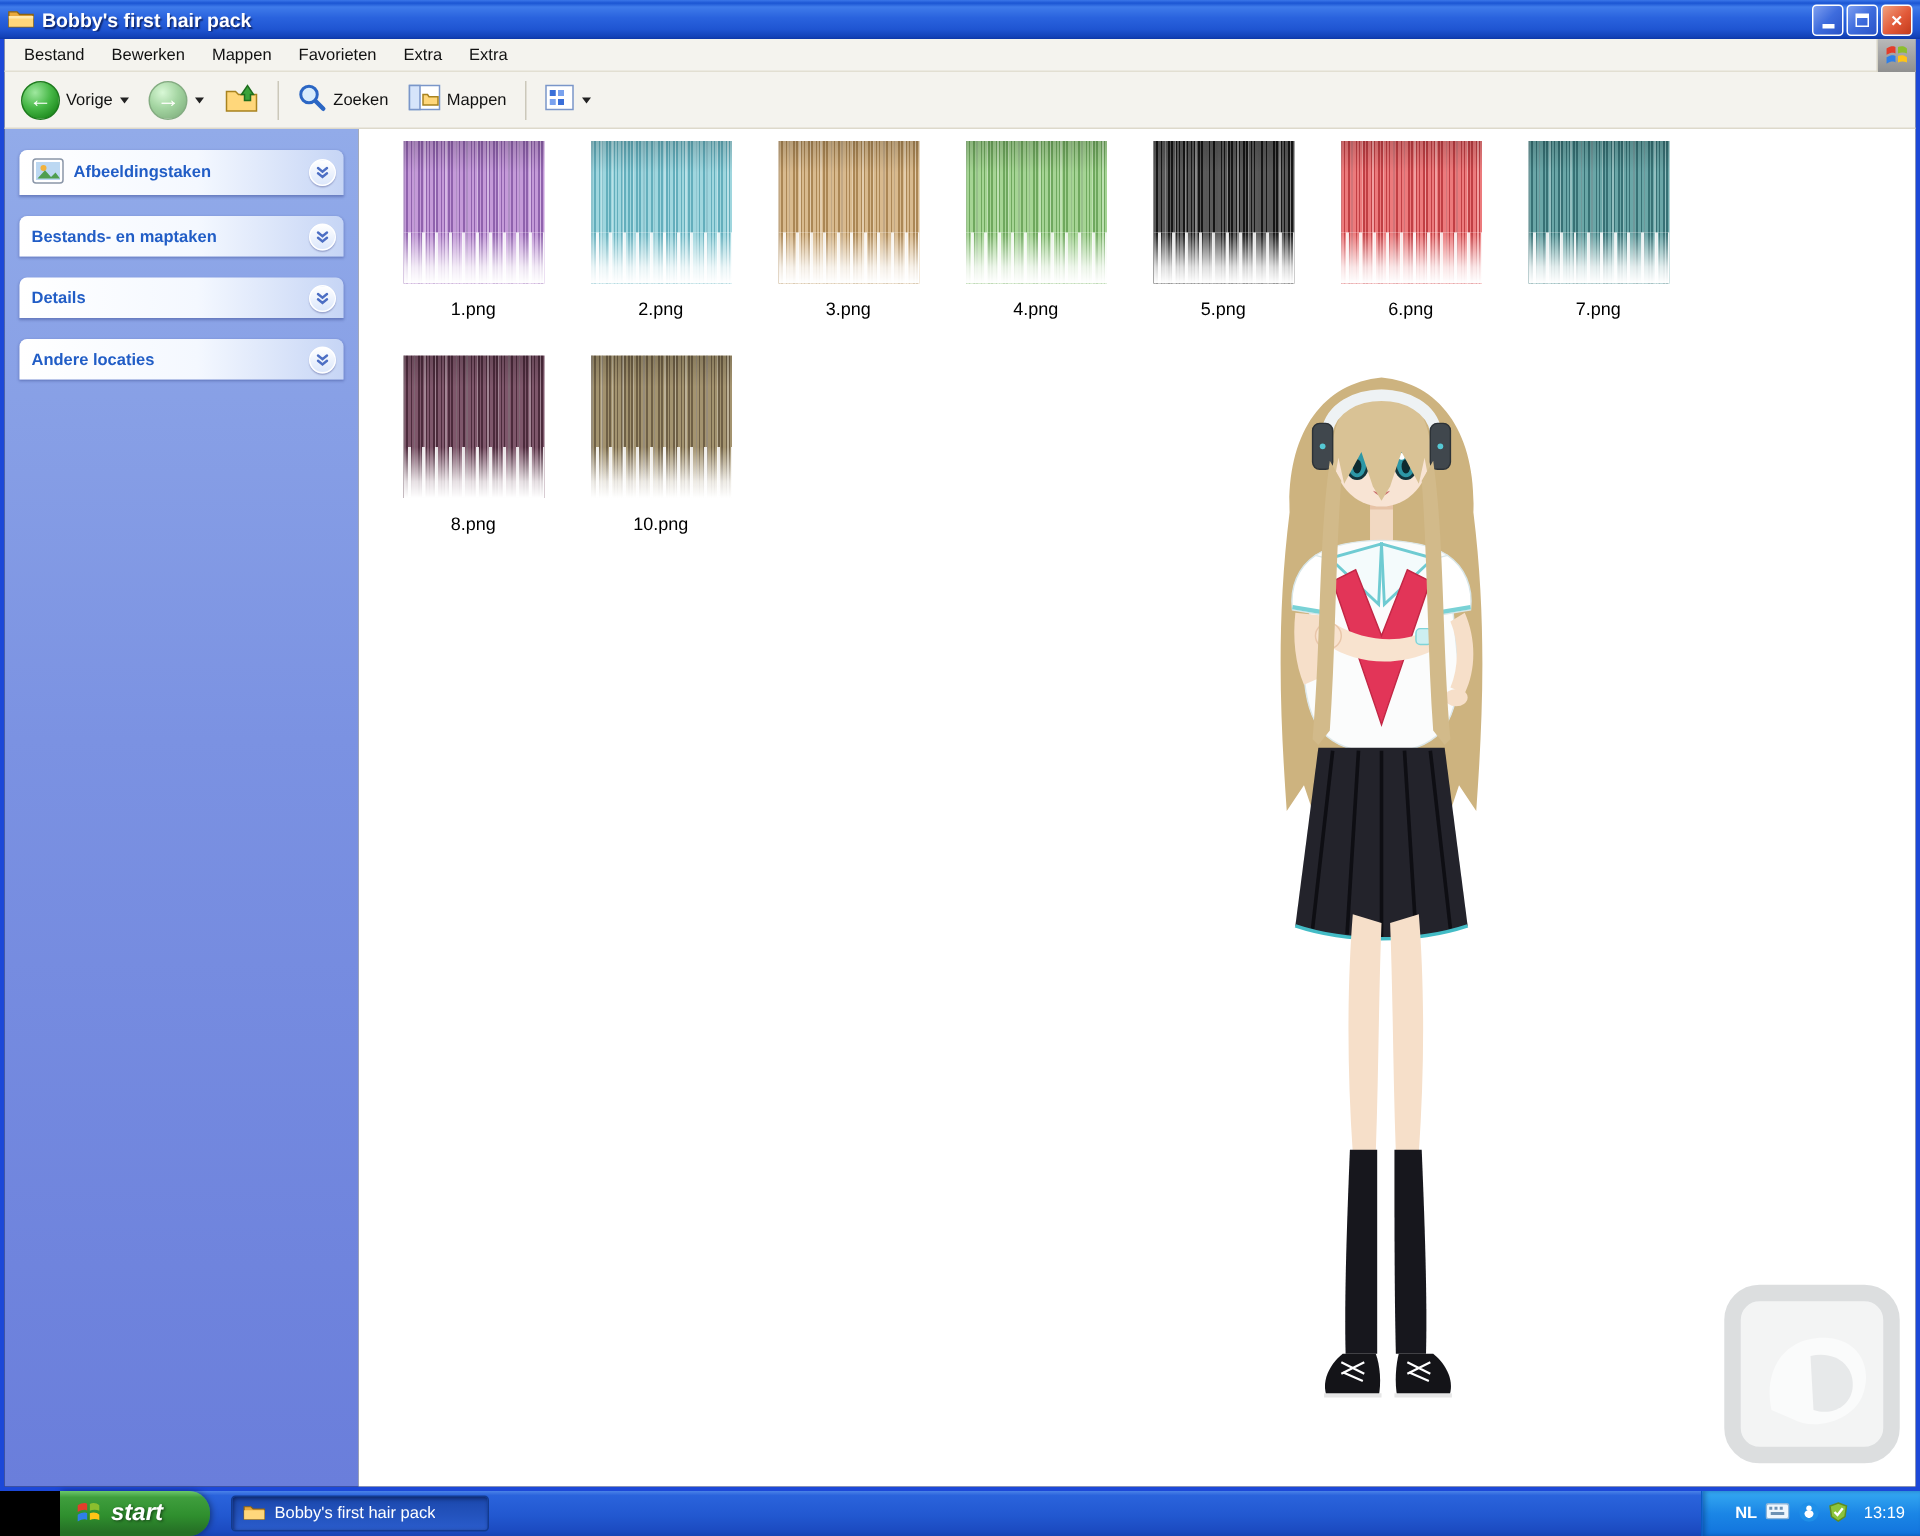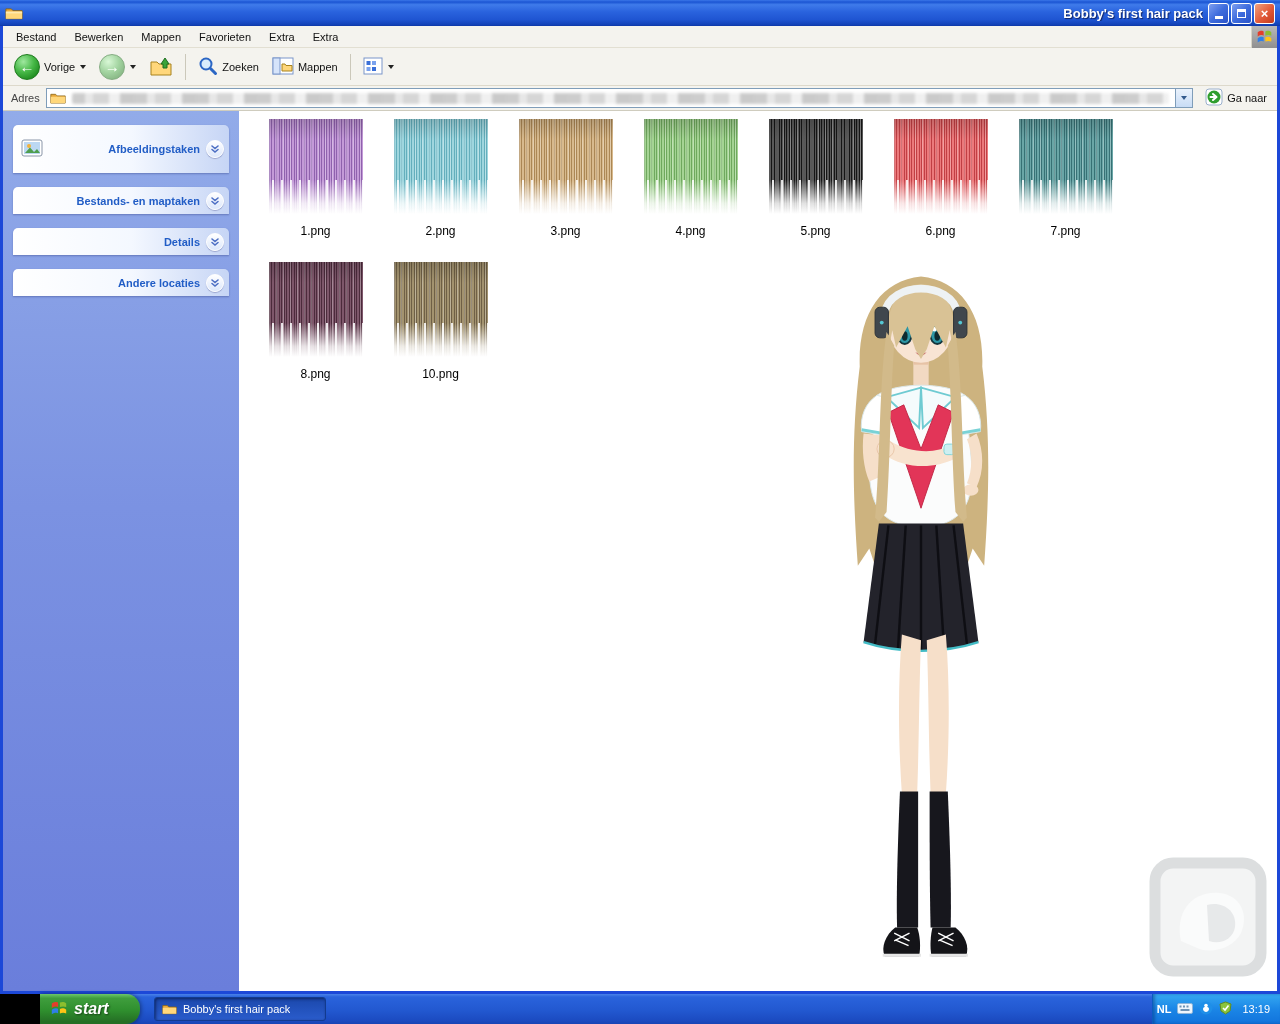--- a/index.html
+++ b/index.html
@@ -6,7 +6,7 @@
   html,body { width:1280px; height:1024px; overflow:hidden; }
   body { font-family:"Liberation Sans","DejaVu Sans",sans-serif; font-size:11px; background:#000; }
 
-  .screen { position:relative; width:1280px; height:1024px;text-align:right; }
+  .screen { position:relative; width:1280px; height:1024px; }
 
   
   .window { position:absolute; inset:0 0 30px 0; display:flex; flex-direction:column;

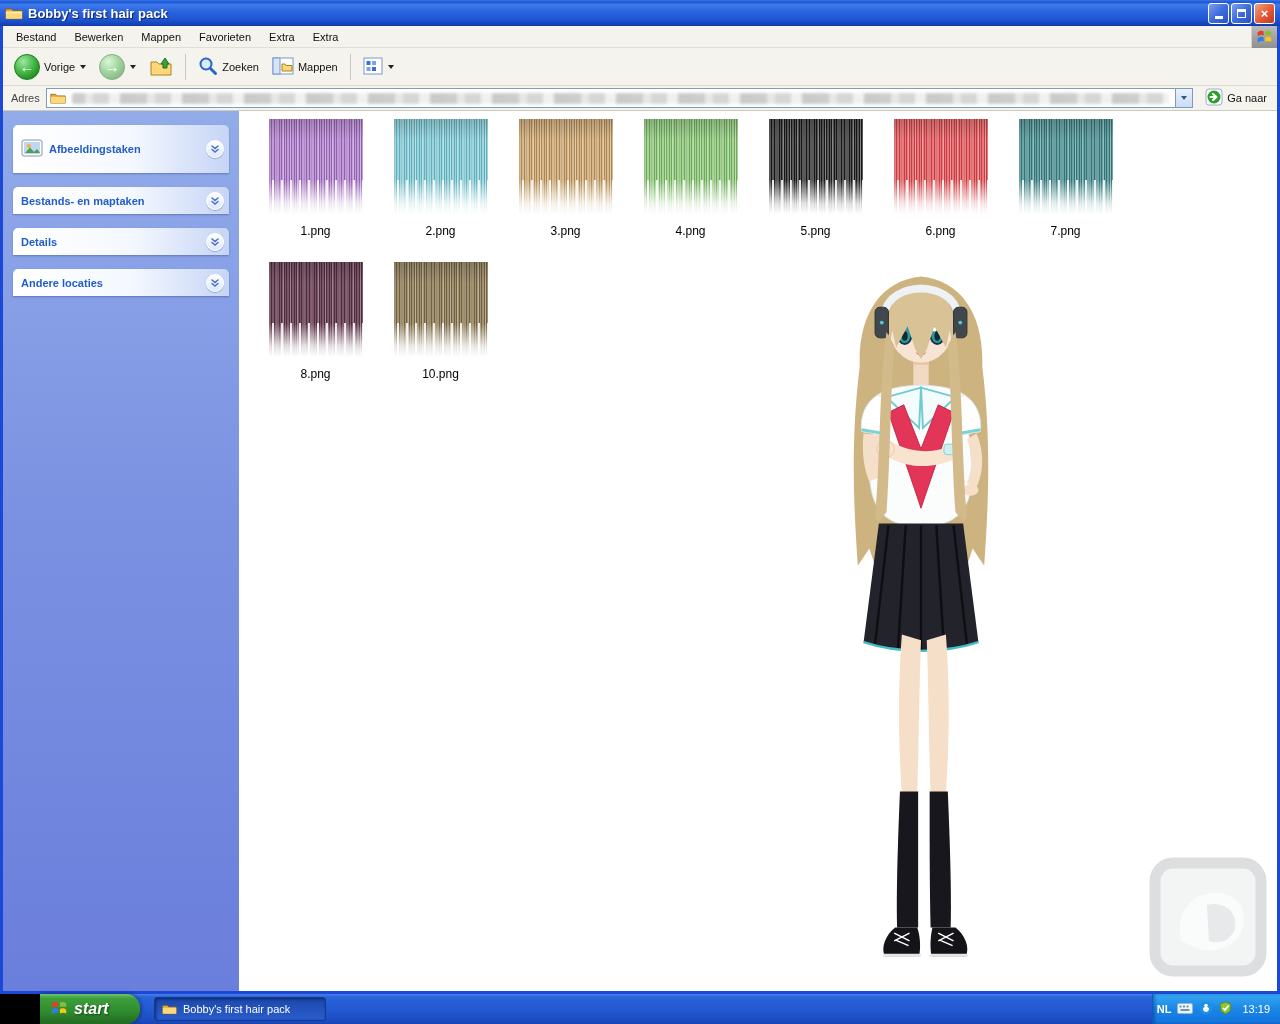--- a/index.html
+++ b/index.html
@@ -205,31 +205,6 @@
       </div>
     </div>
 
-    <div class="addressbar">
-      <span class="addr-label">Adres</span>
-      <div class="addr-input">
-        <span>
-          <svg width="16" height="13" viewBox="0 0 20 16">
-            <path d="M1 4 L7 4 L9 6 L19 6 L19 15 L1 15 Z" fill="#e8a93c" stroke="#8a6414"></path>
-            <path d="M1 7 L19 7 L19 15 L1 15 Z" fill="#ffd77b"></path>
-          </svg>
-        </span>
-        <span class="addr-blur"></span>
-        <span class="addr-drop">
-            <span class="dd-arrow"></span>
-          </span>
-      </div>
-      <div class="go-btn">
-        <span>
-          <svg width="18" height="18" viewBox="0 0 18 18">
-            <rect x="1" y="1" width="16" height="16" rx="3" fill="#fff" stroke="#9ab0cc"></rect>
-            <circle cx="9" cy="9" r="6.5" fill="#2f9e2f"></circle>
-            <path d="M5.5 9 L10 9 M8 6 L11.5 9 L8 12" stroke="#fff" stroke-width="2" fill="none" stroke-linecap="round" stroke-linejoin="round"></path>
-          </svg>
-        </span>
-        <span class="tb-label">Ga naar</span>
-      </div>
-    </div>
 
     <div class="main">
 

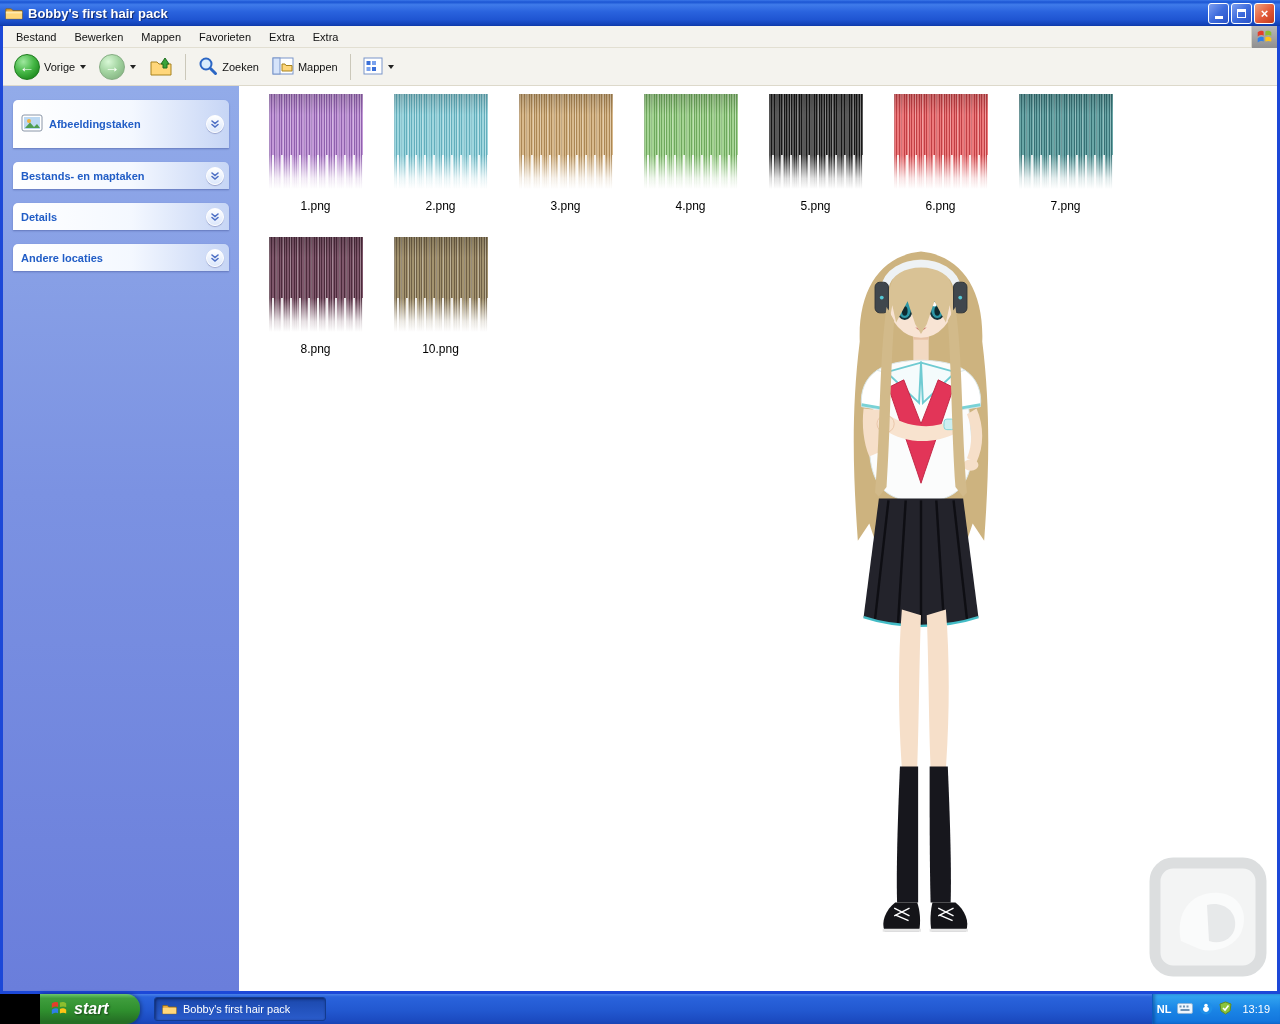--- a/index.html
+++ b/index.html
@@ -65,7 +65,7 @@
   .task-header { height:27px; display:flex; align-items:center; gap:6px; padding:0 5px 0 8px;
     background:linear-gradient(90deg,#ffffff 0%,#f4f8ff 55%,#c6d5f5 100%);
     border-radius:5px 5px 0 0; cursor:pointer; box-shadow:0 1px 2px rgba(10,20,90,.3); }
-  .task-header.with-icon { height:48px; }
+  .task-header.with-icon { height:30px; }
   .task-title { color:#215dc6; font-weight:bold; font-size:11px; flex:1; }
   .chev-circle { width:18px; height:18px; border-radius:50%; background:linear-gradient(180deg,#ffffff,#dce7fb);
     border:1px solid #fff; display:flex; align-items:center; justify-content:center; box-shadow:0 1px 1px rgba(0,0,80,.25); }

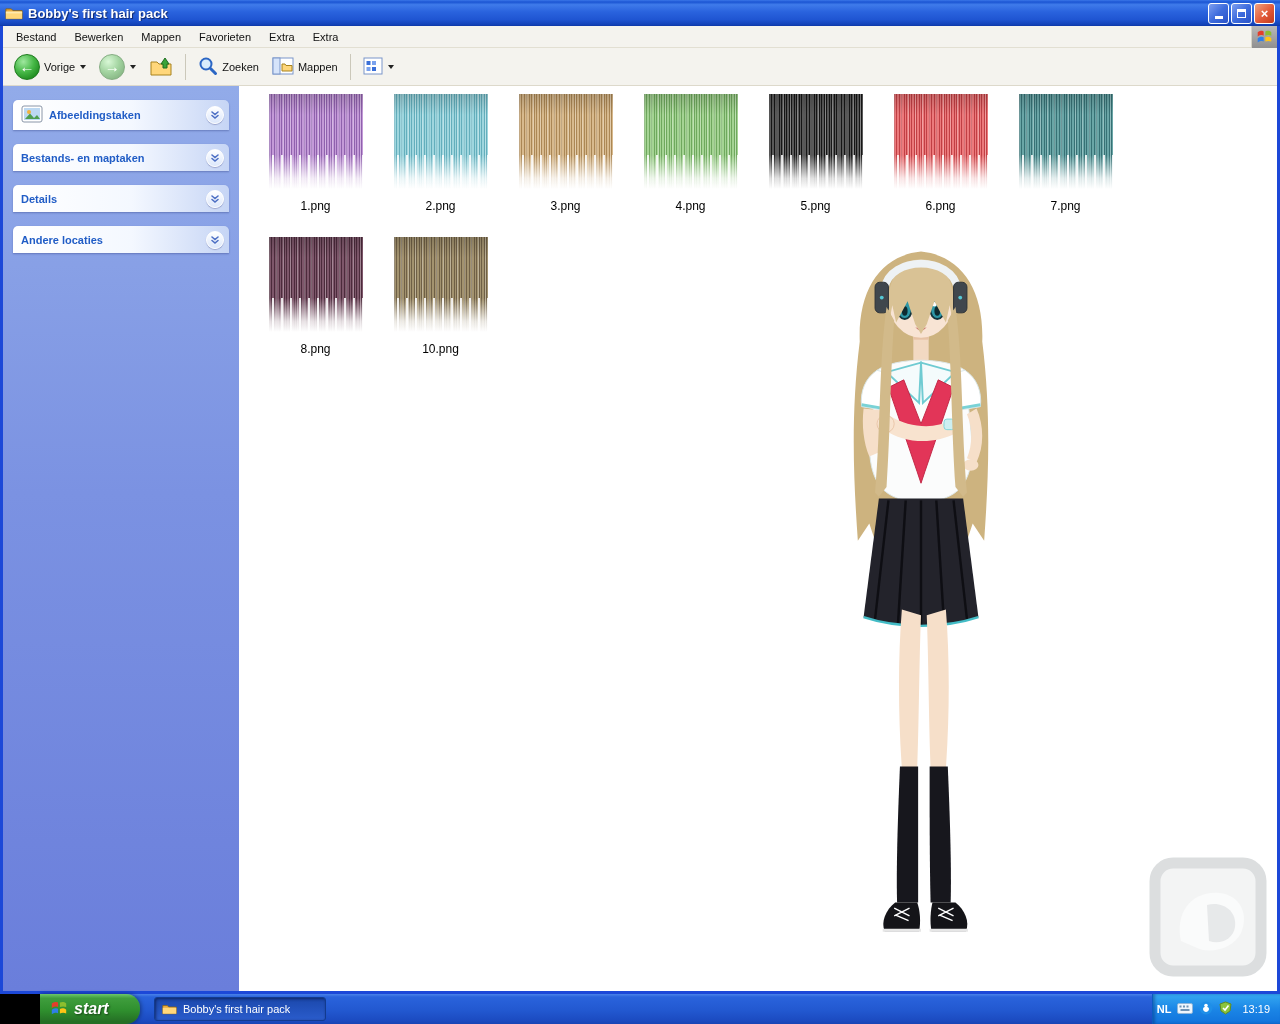--- a/index.html
+++ b/index.html
@@ -101,7 +101,7 @@
     background:linear-gradient(180deg,#1b48ac,#2a5ccc); border:1px solid #123a8e; border-radius:3px;
     box-shadow:inset 1px 1px 3px rgba(0,0,30,.5); color:#fff; cursor:pointer; }
   .task-btn span { white-space:nowrap; overflow:hidden; }
-  .tray { margin-left:auto; display:flex; align-items:center; gap:6px; padding:0 10px 0 4px;
+  .tray { margin-left:auto; display:flex; align-items:center; gap:6px; padding:0 10px 0 22px;
     background:linear-gradient(180deg,#35a9f2 0%,#1b86e6 50%,#1173dc 100%);
     border-left:1px solid #0a5cc0; box-shadow:inset 2px 0 3px rgba(0,30,90,.35); color:#fff; }
   .tray-lang { font-size:11px; font-weight:bold; }

